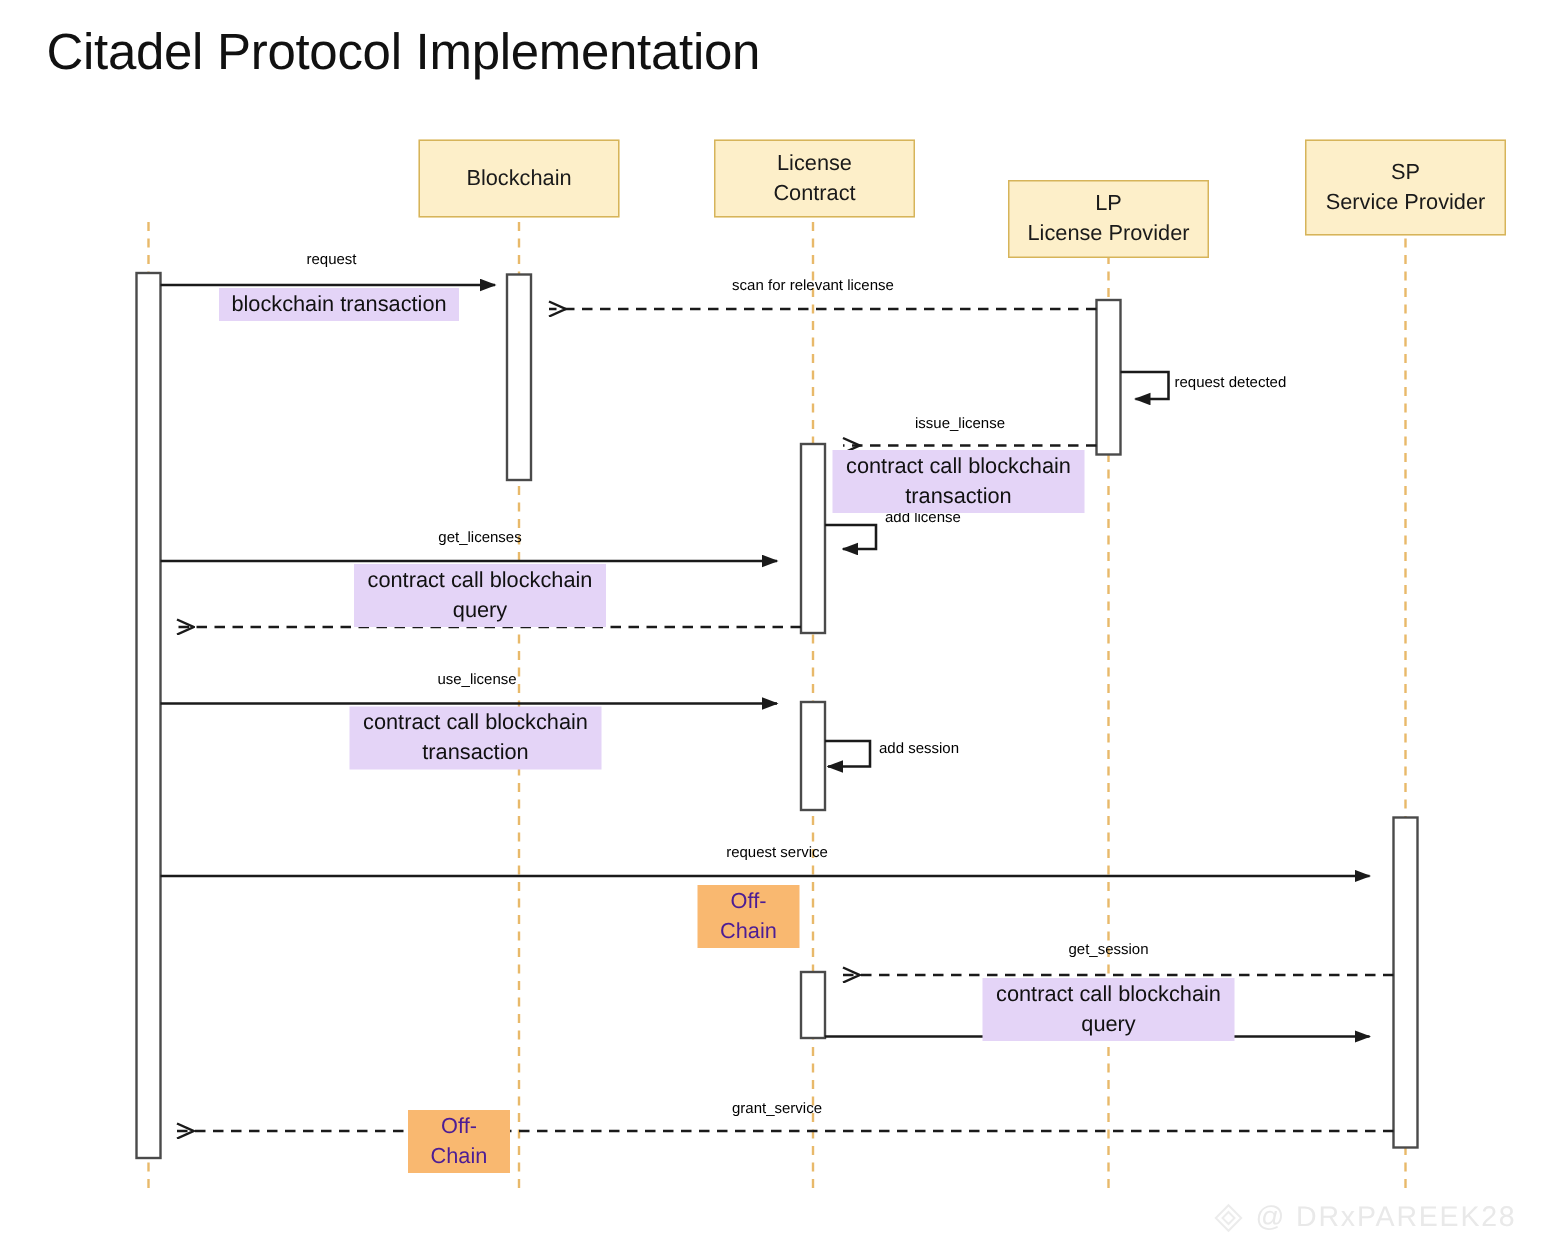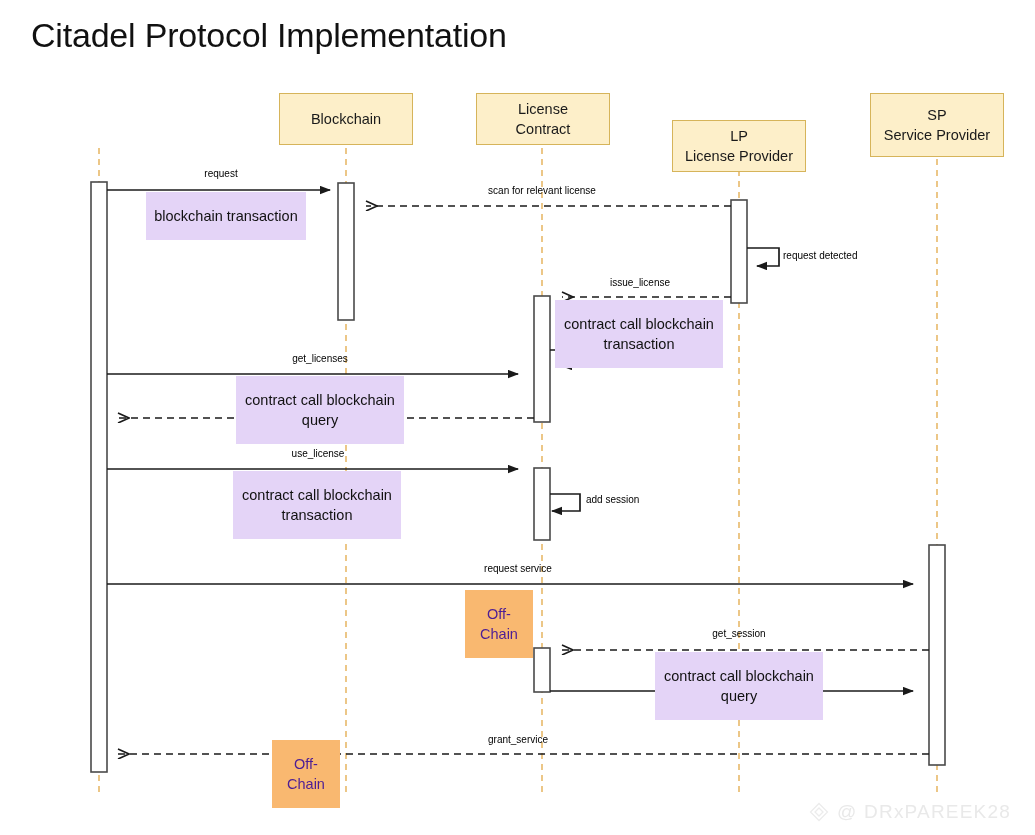--- a/index.html
+++ b/index.html
@@ -63,7 +63,7 @@
     text-align: center;
     white-space: pre-line;
     transform: translateX(-50%);
-    padding: 14px 4px;
+    padding: 1px 4px;
     box-sizing: border-box;
   }
   .note.purple { background: #e4d4f7; color: #111111; }

